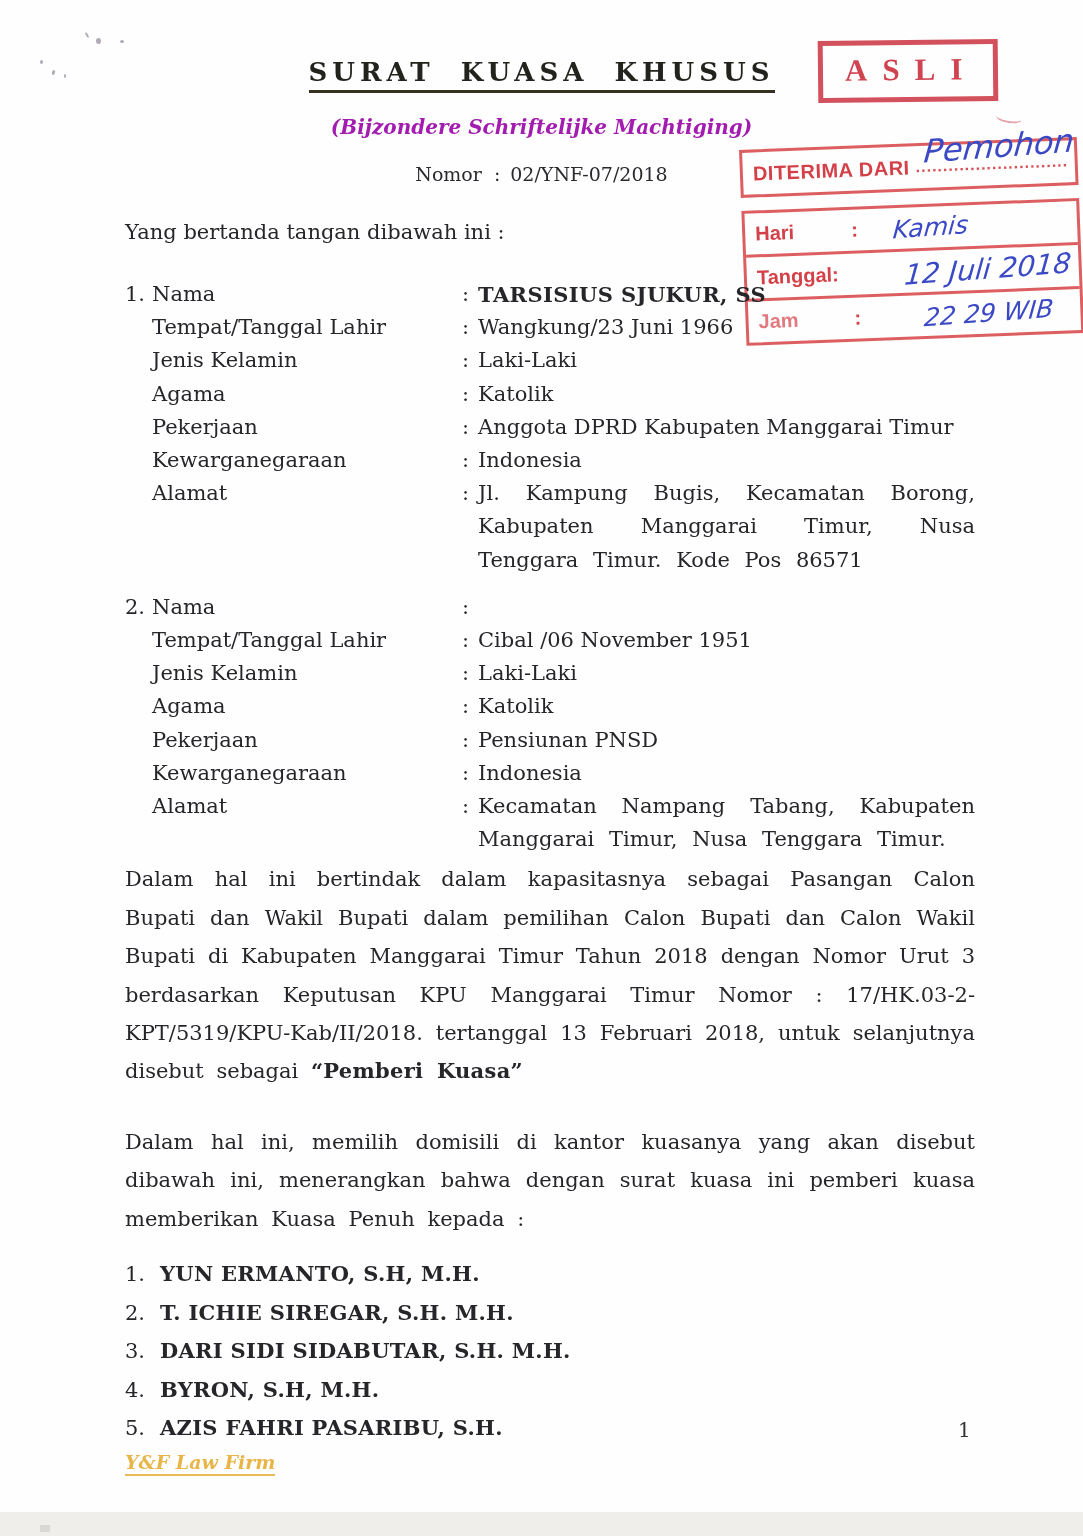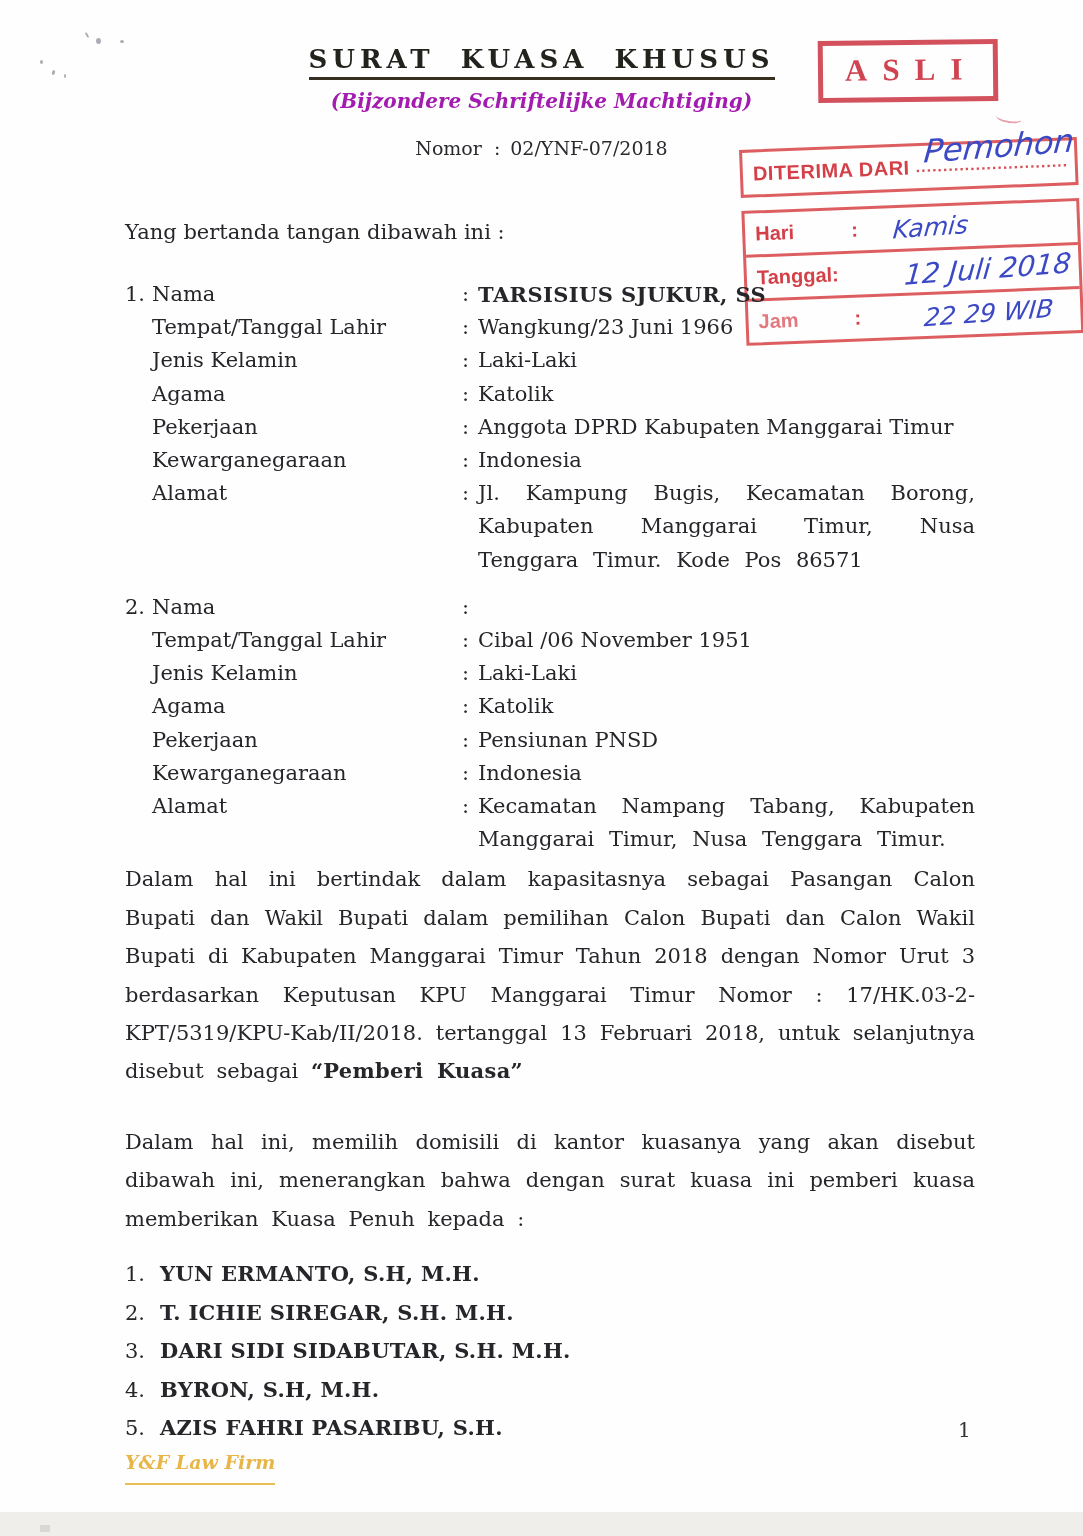--- a/index.html
+++ b/index.html
@@ -17,7 +17,7 @@
   .doc-header { position: absolute; left: 0; right: 0; top: 44px; text-align: center; }
   .title {
     display: inline-block;
-    margin: 0;
+    margin: 13px;
     font-size: 26px;
     font-weight: bold;
     letter-spacing: 5px;

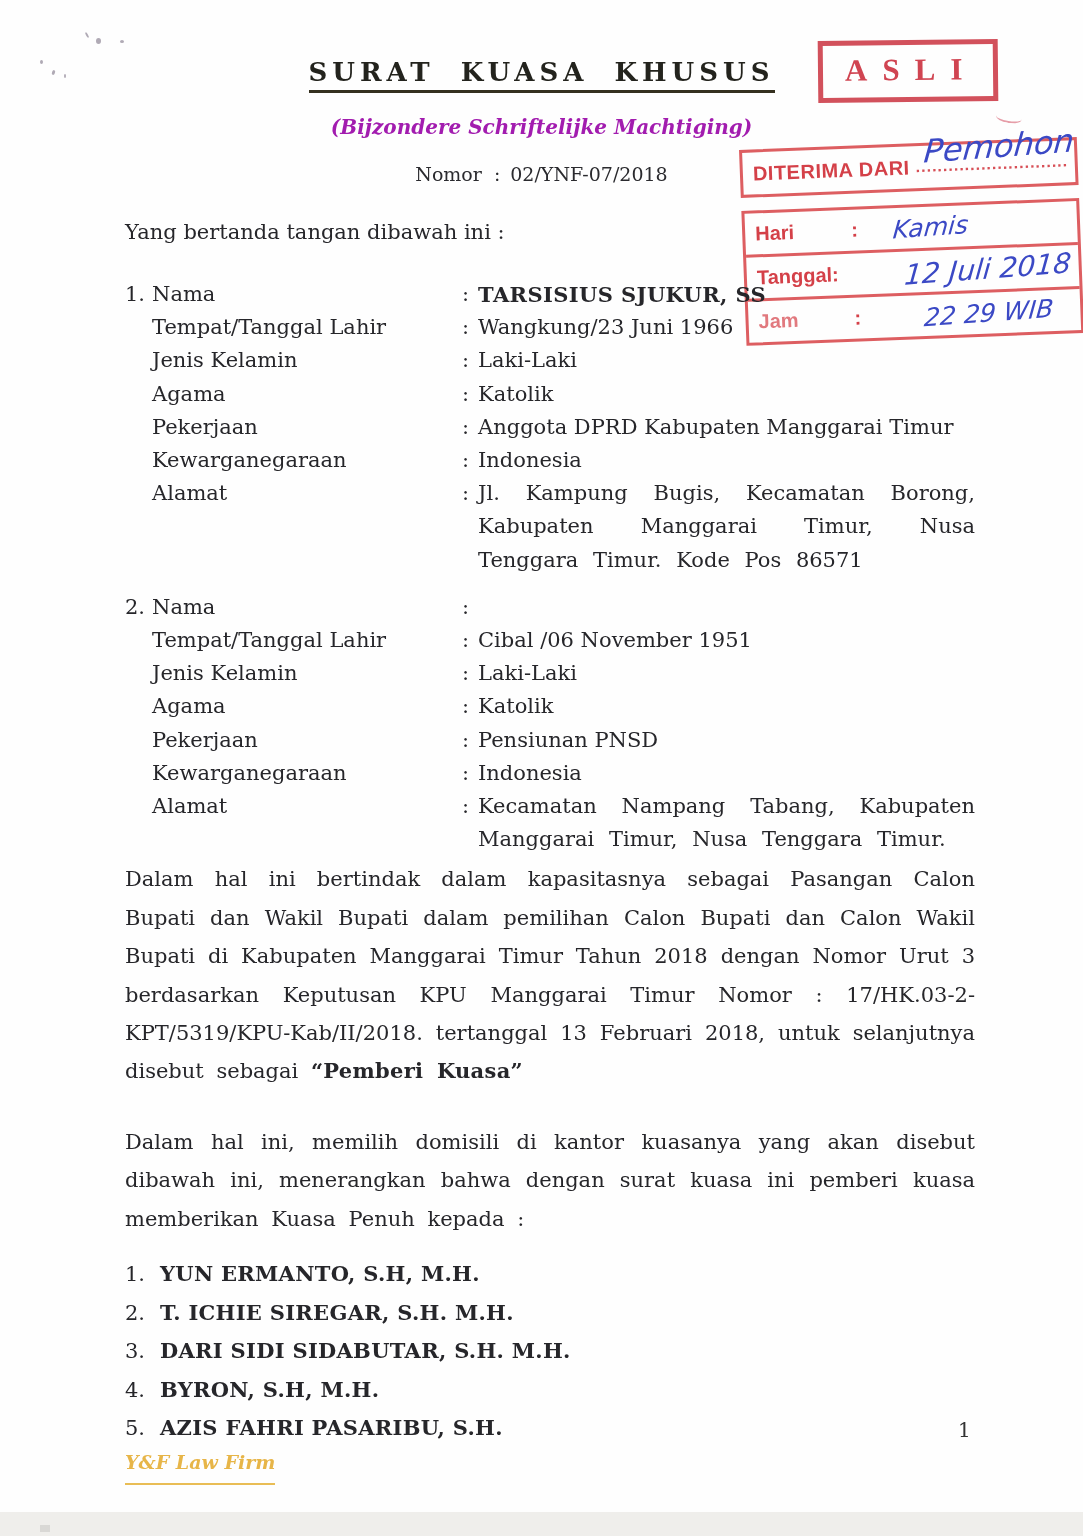--- a/index.html
+++ b/index.html
@@ -157,7 +157,7 @@
     font-style: italic;
     color: #e7b548;
     border-bottom: 2px solid #e9bd55;
-    padding-bottom: 10px;
+    padding-bottom: 1px;
   }
   .page-number { position: absolute; left: 958px; top: 1418px; font-size: 20px; color: #333; }
 

